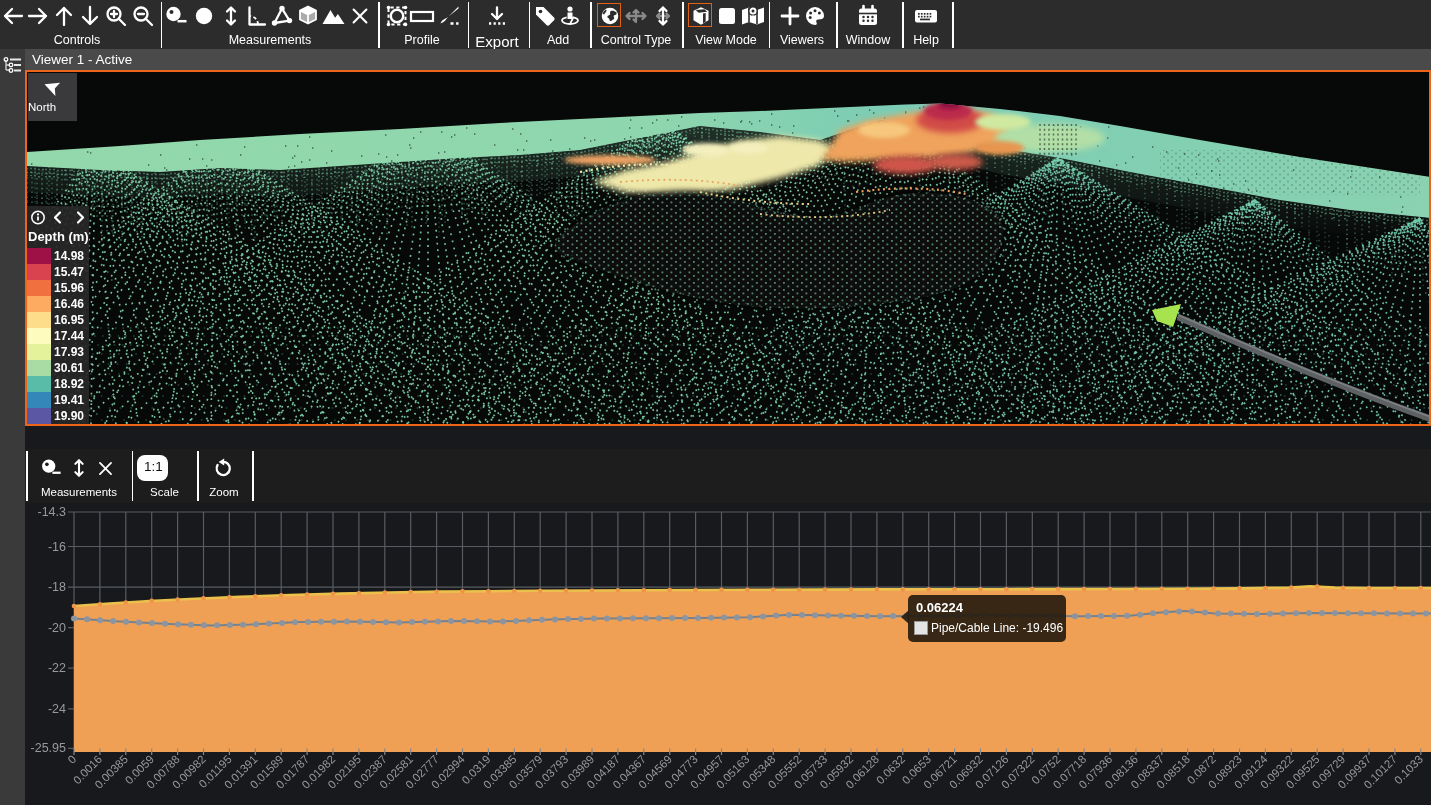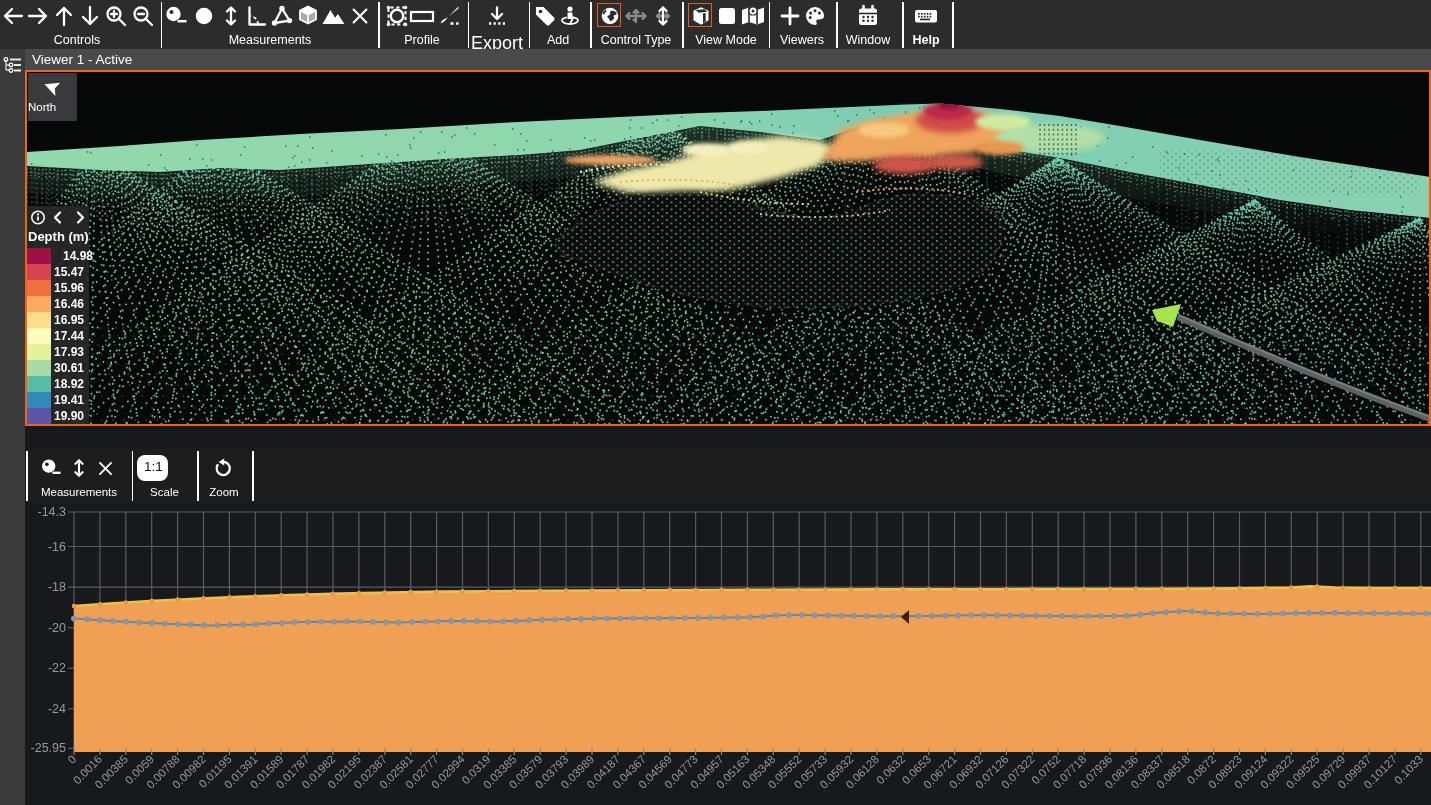--- a/index.html
+++ b/index.html
@@ -156,7 +156,7 @@
       <div style="position:absolute;left:-73.0px;top:33.0px;width:300px;text-align:center;font-size:12.5px;color:#fff;font-weight:400;letter-spacing:0px">Controls</div>
       <div style="position:absolute;left:120.0px;top:33.0px;width:300px;text-align:center;font-size:12.5px;color:#fff;font-weight:400;letter-spacing:0px">Measurements</div>
       <div style="position:absolute;left:272.0px;top:33.0px;width:300px;text-align:center;font-size:12.5px;color:#fff;font-weight:400;letter-spacing:0px">Profile</div>
-      <div style="position:absolute;left:347.0px;top:33.0px;width:300px;text-align:center;font-size:18px;color:#fff;font-weight:400;letter-spacing:0px">Export</div>
+      <div style="position:absolute;left:347.0px;top:33.0px;width:300px;text-align:center;font-size:15px;color:#fff;font-weight:400;letter-spacing:0px">Export</div>
       <div style="position:absolute;left:408.0px;top:33.0px;width:300px;text-align:center;font-size:12.5px;color:#fff;font-weight:400;letter-spacing:0px">Add</div>
       <div style="position:absolute;left:486.0px;top:33.0px;width:300px;text-align:center;font-size:12.5px;color:#fff;font-weight:400;letter-spacing:0px">Control Type</div>
       <div style="position:absolute;left:576.0px;top:33.0px;width:300px;text-align:center;font-size:12.5px;color:#fff;font-weight:400;letter-spacing:0px">View Mode</div>

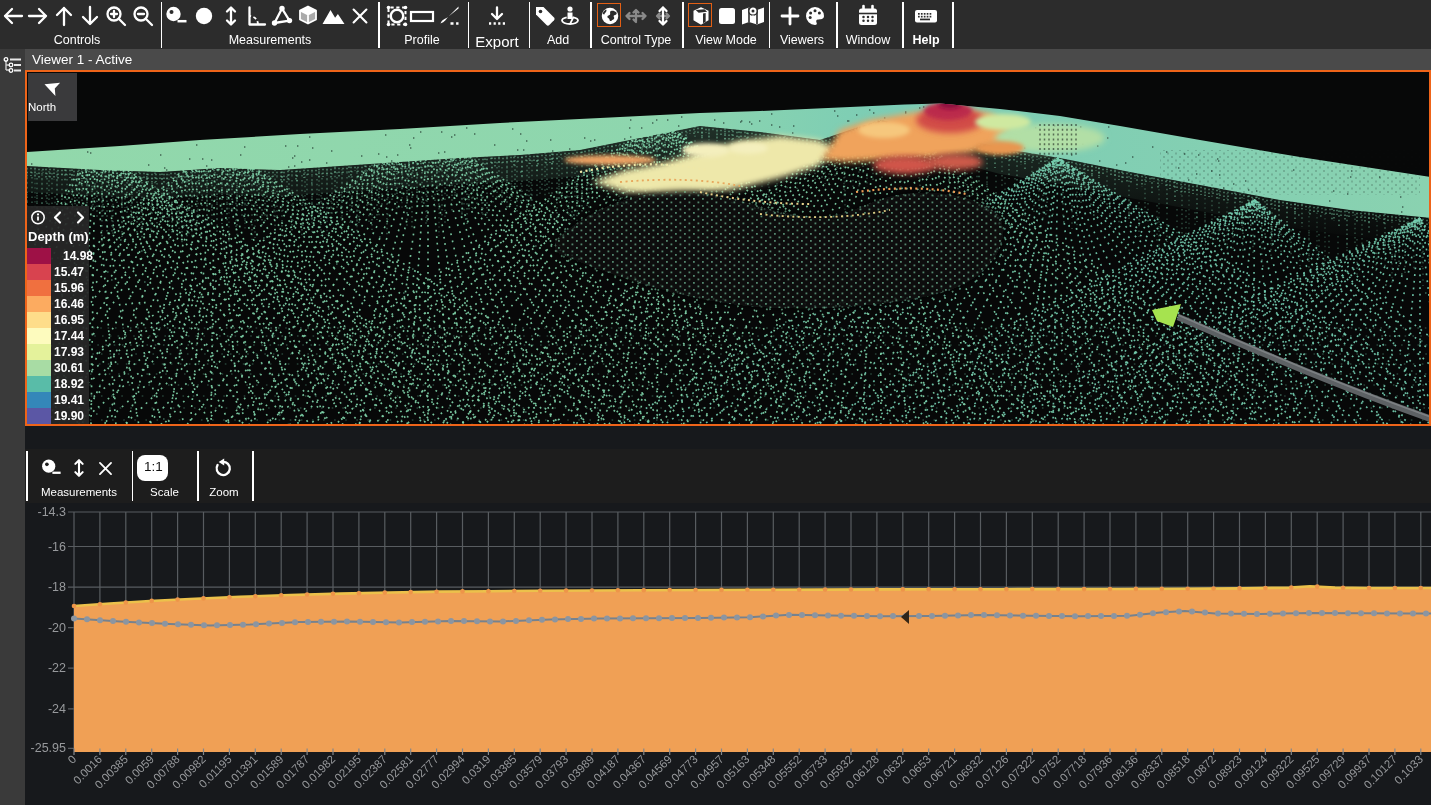--- a/index.html
+++ b/index.html
@@ -162,7 +162,7 @@
       <div style="position:absolute;left:576.0px;top:33.0px;width:300px;text-align:center;font-size:12.5px;color:#fff;font-weight:400;letter-spacing:0px">View Mode</div>
       <div style="position:absolute;left:652.0px;top:33.0px;width:300px;text-align:center;font-size:12.5px;color:#fff;font-weight:400;letter-spacing:0px">Viewers</div>
       <div style="position:absolute;left:718.0px;top:33.0px;width:300px;text-align:center;font-size:12.5px;color:#fff;font-weight:400;letter-spacing:0px">Window</div>
-      <div style="position:absolute;left:776.0px;top:33.0px;width:300px;text-align:center;font-size:12.5px;color:#fff;font-weight:700;letter-spacing:0px">Help</div>
+      <div style="position:absolute;left:776.0px;top:33.0px;width:300px;text-align:center;font-size:12.5px;color:#fff;font-weight:400;letter-spacing:0px">Help</div>
       <div style="position:absolute;left:160.5px;top:2px;width:1.5px;height:46px;background:#fff"></div>
       <div style="position:absolute;left:378.0px;top:2px;width:1.5px;height:46px;background:#fff"></div>
       <div style="position:absolute;left:467.5px;top:2px;width:1.5px;height:46px;background:#fff"></div>

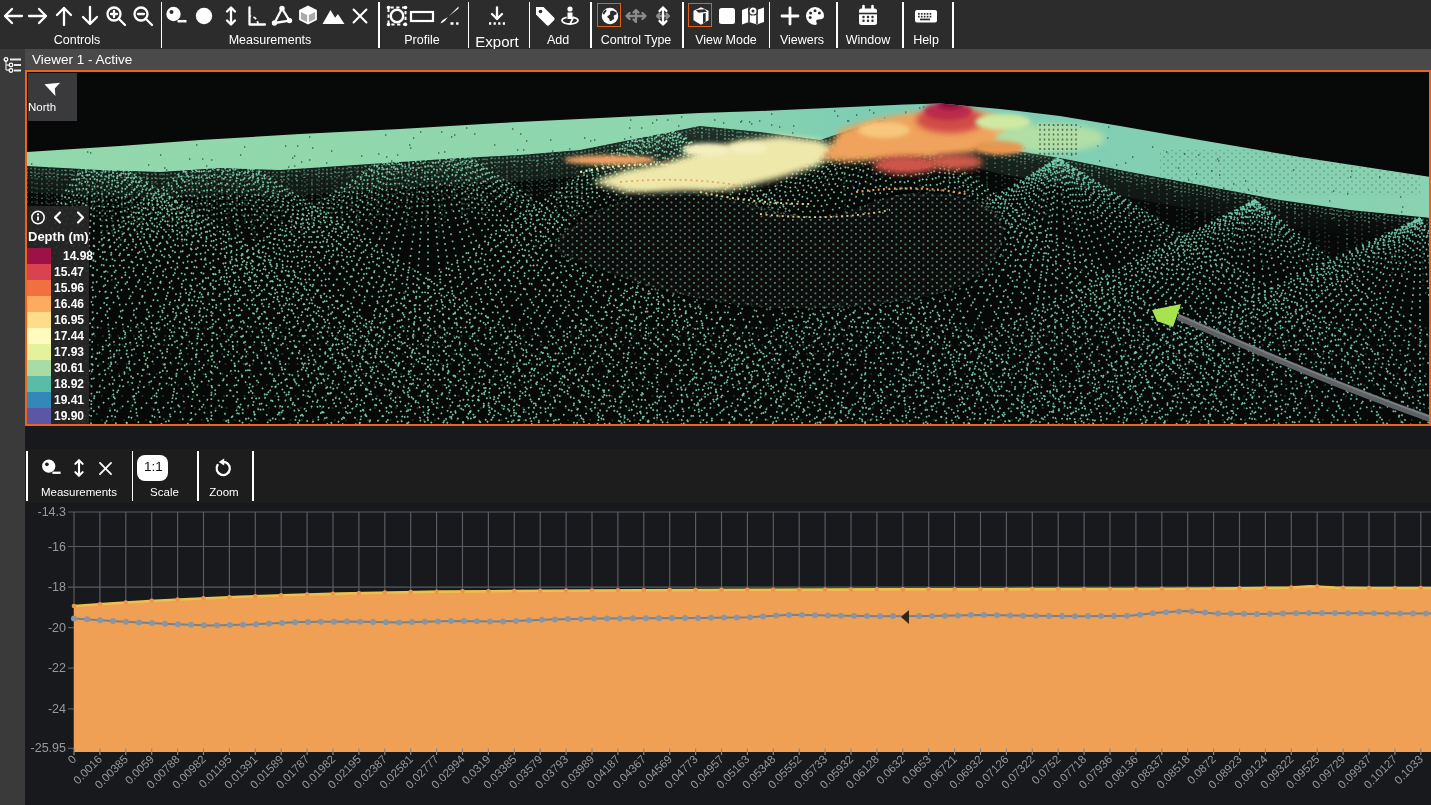--- a/index.html
+++ b/index.html
@@ -584,7 +584,7 @@
     </svg>
     <div style="position:absolute;left:28px;top:229px;width:62px;font-size:13px;font-weight:700;color:#fff">Depth (m)</div>
     <div style="position:absolute;left:27px;top:247.5px;width:24px;height:16.1px;background:#9e1146"></div>
-    <div style="position:absolute;left:63px;top:248.7px;font-size:12px;font-weight:700;color:#fff">14.98</div>
+    <div style="position:absolute;left:54px;top:248.7px;font-size:12px;font-weight:700;color:#fff">14.98</div>
     <div style="position:absolute;left:27px;top:263.6px;width:24px;height:16.1px;background:#d8434f"></div>
     <div style="position:absolute;left:54px;top:264.8px;font-size:12px;font-weight:700;color:#fff">15.47</div>
     <div style="position:absolute;left:27px;top:279.6px;width:24px;height:16.1px;background:#f0703f"></div>

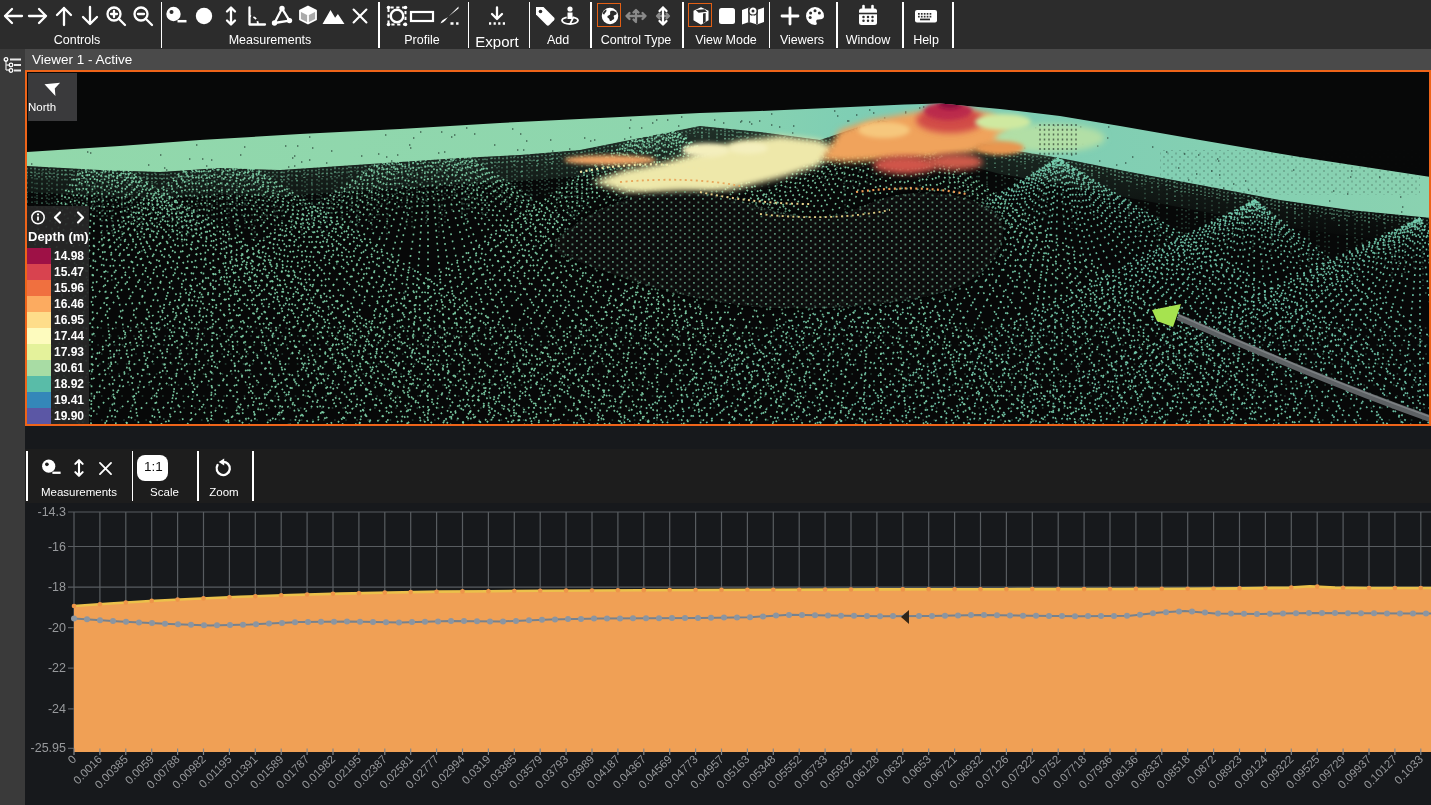--- a/index.html
+++ b/index.html
@@ -860,5 +860,10 @@
       <text transform="translate(1398.8 257) rotate(-45)" text-anchor="end" font-size="11.5" fill="#97999c">0.1033</text>
     </svg>
 <div style="position:absolute;left:901px;top:610px;width:0;height:0;border-top:7px solid transparent;border-bottom:7px solid transparent;border-right:8px solid rgba(36,25,13,0.9)"></div>
+    <div style="position:absolute;left:908px;top:595px;width:158px;height:47px;background:rgba(36,25,13,0.9);border-radius:5px;">
+      <div style="position:absolute;left:8px;top:5px;font-size:13px;font-weight:700;color:#fff">0.06224</div>
+      <div style="position:absolute;left:6px;top:26px;width:14px;height:14px;background:#e4e4e4;border:1px solid #999;box-sizing:border-box"></div>
+      <div style="position:absolute;left:23px;top:26px;font-size:12px;color:#fff;white-space:nowrap">Pipe/Cable Line: -19.496</div>
+    </div>
 </div>
 </body></html>

